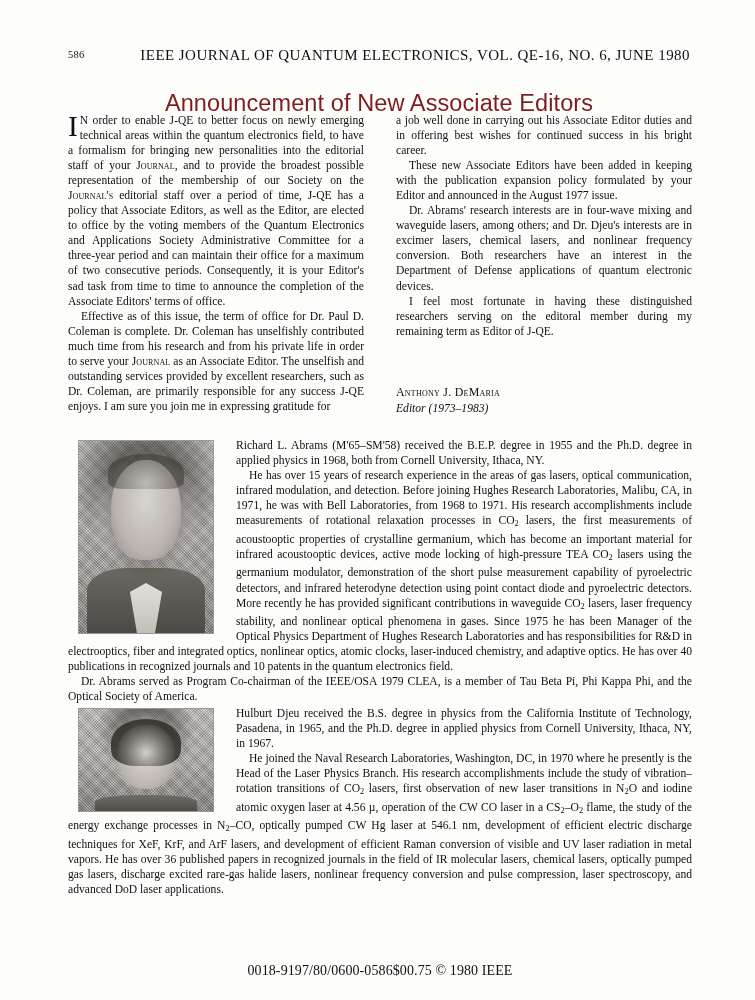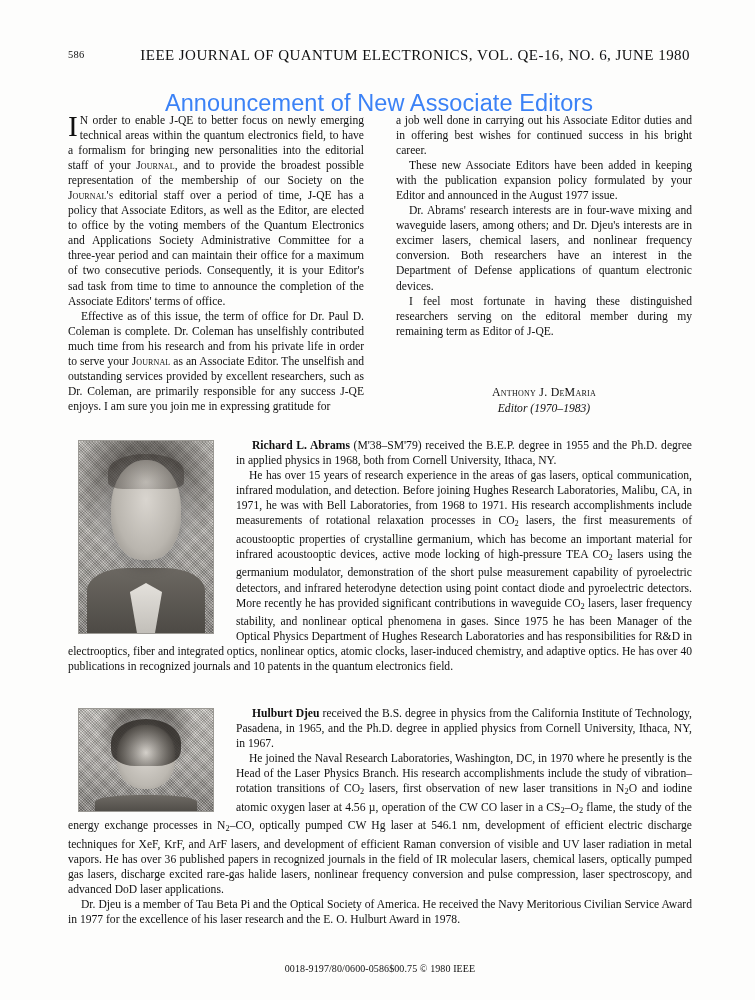--- a/index.html
+++ b/index.html
@@ -65,7 +65,7 @@
     font-size: 23.5px;
     font-weight: 400;
     letter-spacing: 0.1px;
-    color: #3b82f6;
+    color: #7f1d1d;
   }
 
   

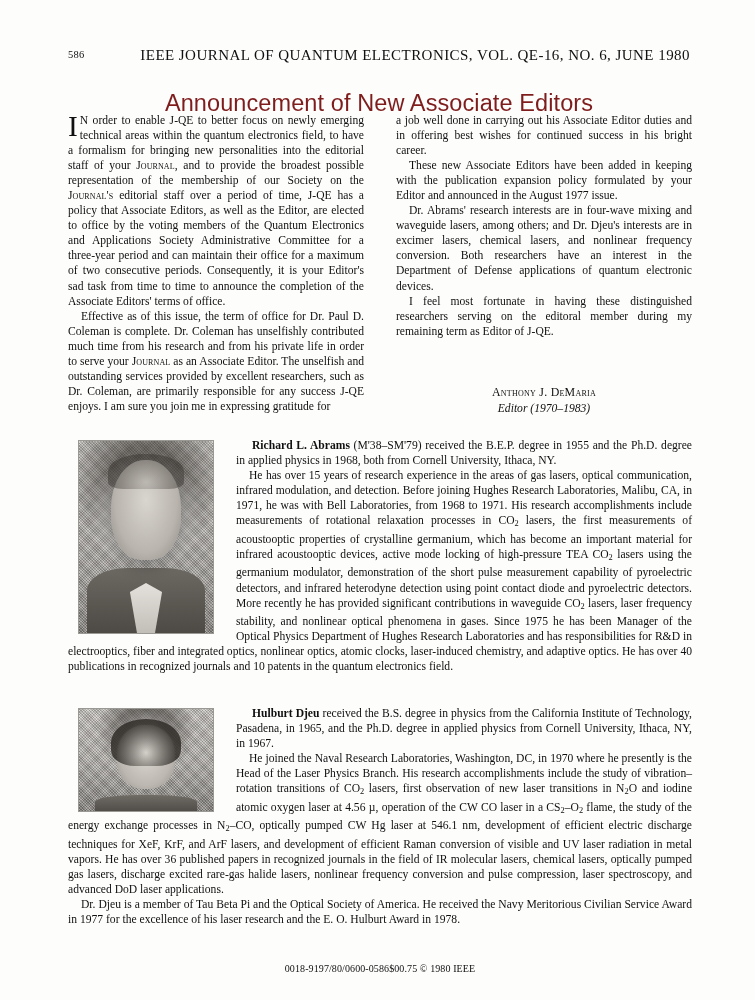--- a/index.html
+++ b/index.html
@@ -117,7 +117,7 @@
     right: 0;
     top: 272px;
     width: 296px;
-    text-align: center;
+    text-align: left;
     font-size: 11.6px;
     line-height: 15.6px;
   }

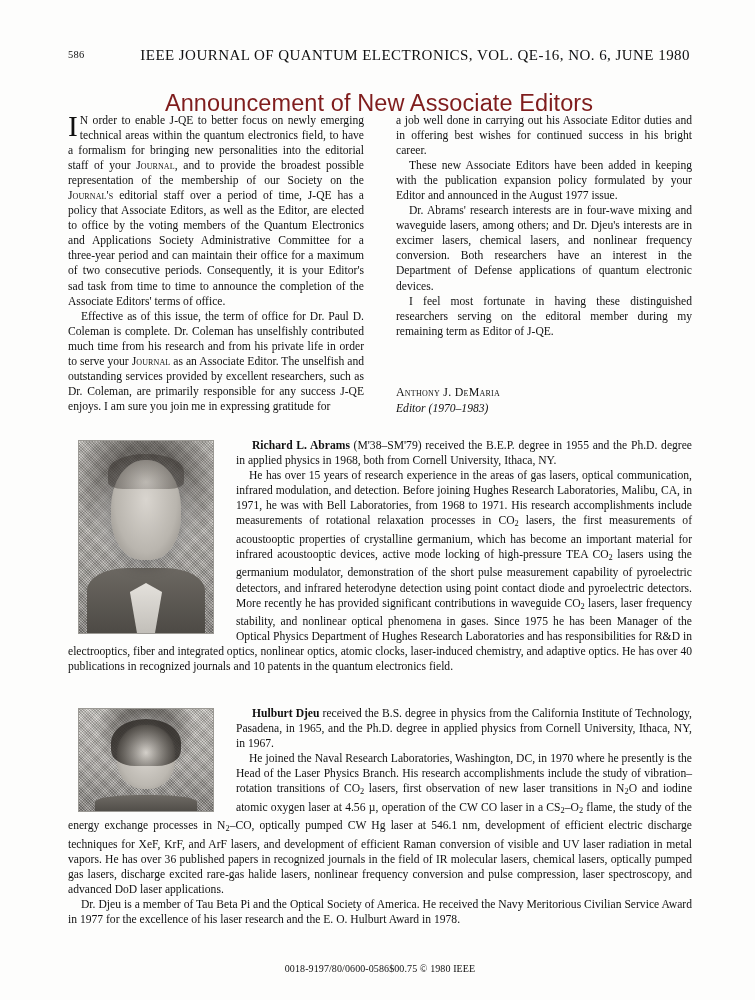--- a/index.html
+++ b/index.html
@@ -278,7 +278,7 @@
 
     <div class="signature">
       <div class="sig-name">Anthony J. DeMaria</div>
-      <div class="sig-role">Editor (1970–1983)</div>
+      <div class="sig-role">Editor (1973–1983)</div>
     </div>
   </div>
 

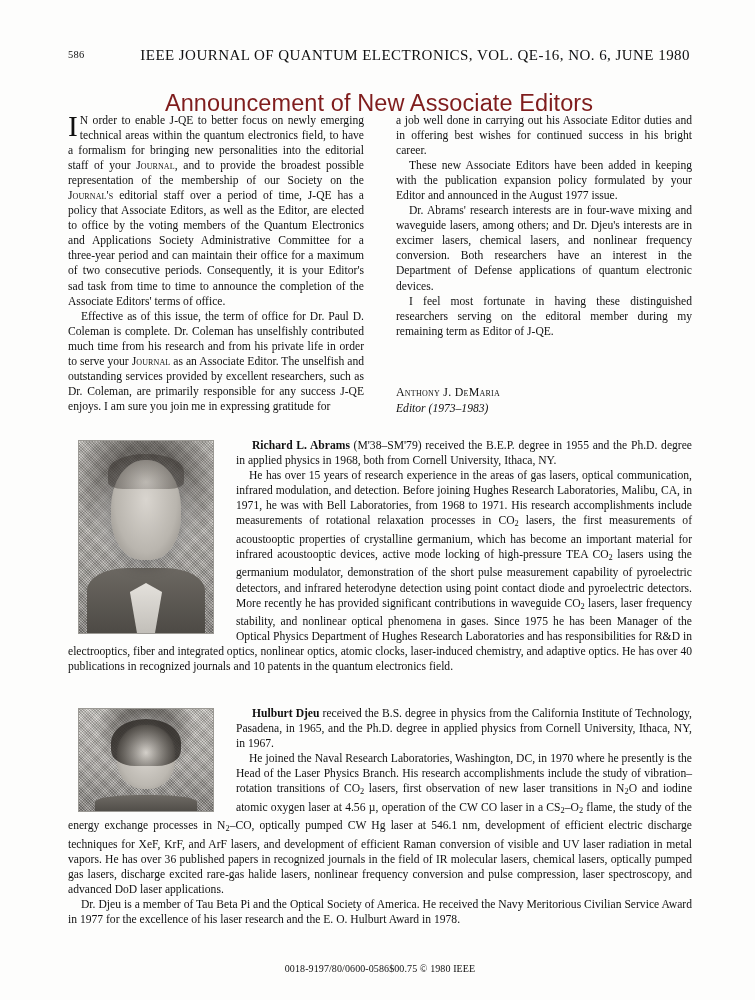--- a/index.html
+++ b/index.html
@@ -223,7 +223,7 @@
     text-indent: 13px;
   }
   .bio-body p.first { text-indent: 0; }
-  .bio-name { font-weight: 700; margin-left: 16px; }
+  .bio-name { font-weight: 400; }
 
   .bio-tail {
     clear: both;

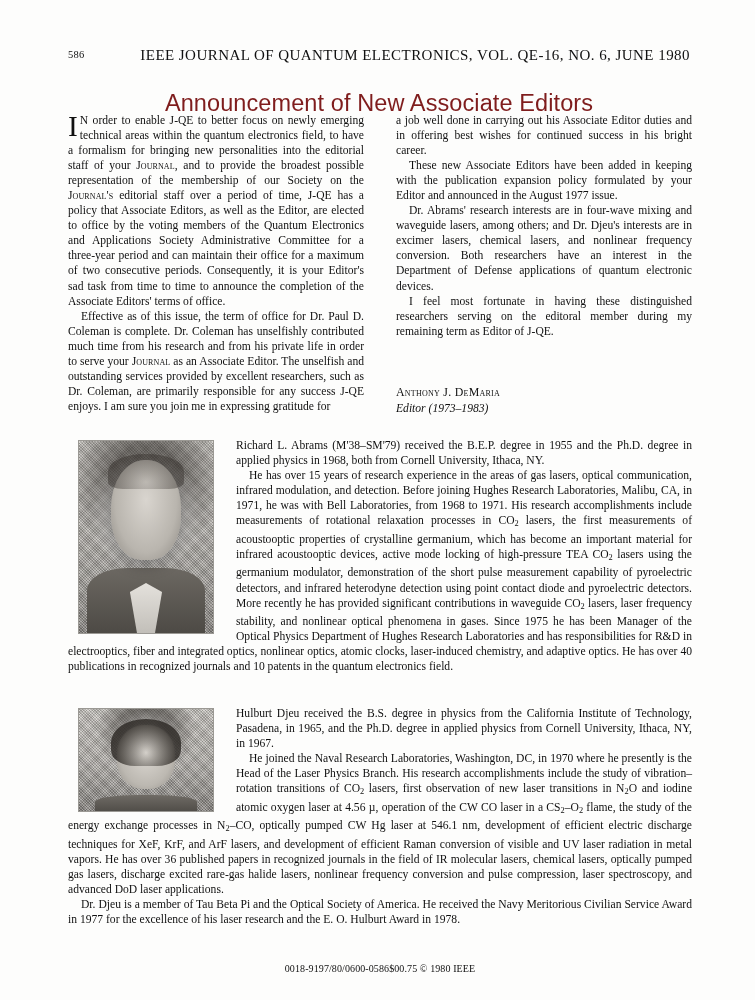--- a/index.html
+++ b/index.html
@@ -291,7 +291,7 @@
       <div class="collar"></div>
     </div>
     <div class="bio-body">
-      <p class="first"><span class="bio-name">Richard L. Abrams</span> <span>(M'38–SM'79)</span><span> received the B.E.P. degree in 1955 and the Ph.D. degree in applied physics in 1968, both from Cornell University, Ithaca, NY.</span></p>
+      <p class="first"><span class="bio-name">Richard L. Abrams</span> <span>(M'65–SM'58)</span><span> received the B.E.P. degree in 1955 and the Ph.D. degree in applied physics in 1968, both from Cornell University, Ithaca, NY.</span></p>
       <p><span>He has over 15 years of research experience in the areas of gas lasers, optical communication, infrared modulation, and detection. Before joining Hughes Research Laboratories, Malibu, CA, in 1971, he was with Bell Laboratories, from 1968 to 1971. His research accomplishments include measurements of rotational relaxation processes in CO</span><sub>2</sub><span> lasers, the first measurements of acoustooptic properties of crystalline germanium, which has become an important material for infrared acoustooptic devices, active mode locking of high-pressure TEA CO</span><sub>2</sub><span> lasers using the germanium modulator, demonstration of the short pulse measurement capability of pyroelectric detectors, and infrared heterodyne detection using point contact diode and pyroelectric detectors. More recently he has provided significant contributions in waveguide CO</span><sub>2</sub><span> lasers, laser frequency stability, and nonlinear optical phenomena in gases. Since 1975 he has been Manager of the Optical Physics Department of Hughes Research Laboratories and has responsibilities for R&amp;D in electrooptics, fiber and integrated optics, nonlinear optics, atomic clocks, laser-induced chemistry, and adaptive optics. He has over 40 publications in recognized journals and 10 patents in the quantum electronics field.</span></p>
     </div>
   </div>

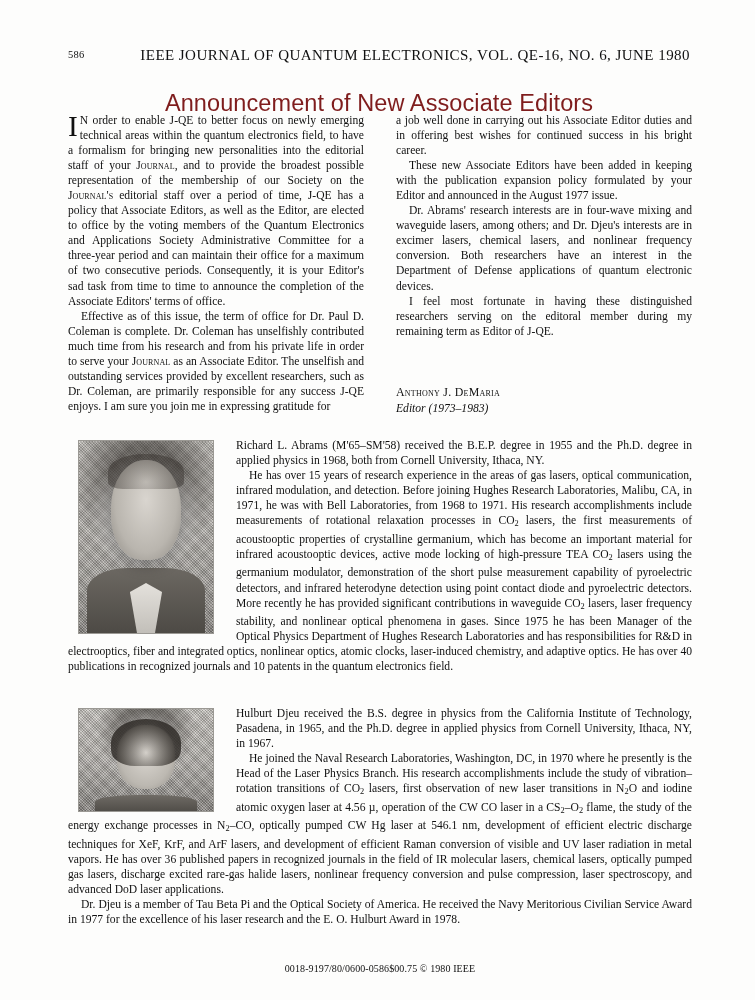--- a/index.html
+++ b/index.html
@@ -294,6 +294,9 @@
       <p class="first"><span class="bio-name">Richard L. Abrams</span> <span>(M'65–SM'58)</span><span> received the B.E.P. degree in 1955 and the Ph.D. degree in applied physics in 1968, both from Cornell University, Ithaca, NY.</span></p>
       <p><span>He has over 15 years of research experience in the areas of gas lasers, optical communication, infrared modulation, and detection. Before joining Hughes Research Laboratories, Malibu, CA, in 1971, he was with Bell Laboratories, from 1968 to 1971. His research accomplishments include measurements of rotational relaxation processes in CO</span><sub>2</sub><span> lasers, the first measurements of acoustooptic properties of crystalline germanium, which has become an important material for infrared acoustooptic devices, active mode locking of high-pressure TEA CO</span><sub>2</sub><span> lasers using the germanium modulator, demonstration of the short pulse measurement capability of pyroelectric detectors, and infrared heterodyne detection using point contact diode and pyroelectric detectors. More recently he has provided significant contributions in waveguide CO</span><sub>2</sub><span> lasers, laser frequency stability, and nonlinear optical phenomena in gases. Since 1975 he has been Manager of the Optical Physics Department of Hughes Research Laboratories and has responsibilities for R&amp;D in electrooptics, fiber and integrated optics, nonlinear optics, atomic clocks, laser-induced chemistry, and adaptive optics. He has over 40 publications in recognized journals and 10 patents in the quantum electronics field.</span></p>
     </div>
+    <div class="bio-tail">
+      <p class="indent">Dr. Abrams served as Program Co-chairman of the IEEE/OSA 1979 CLEA, is a member of Tau Beta Pi, Phi Kappa Phi, and the Optical Society of America.</p>
+    </div>
   </div>
 
   <div class="bio bio-djeu">

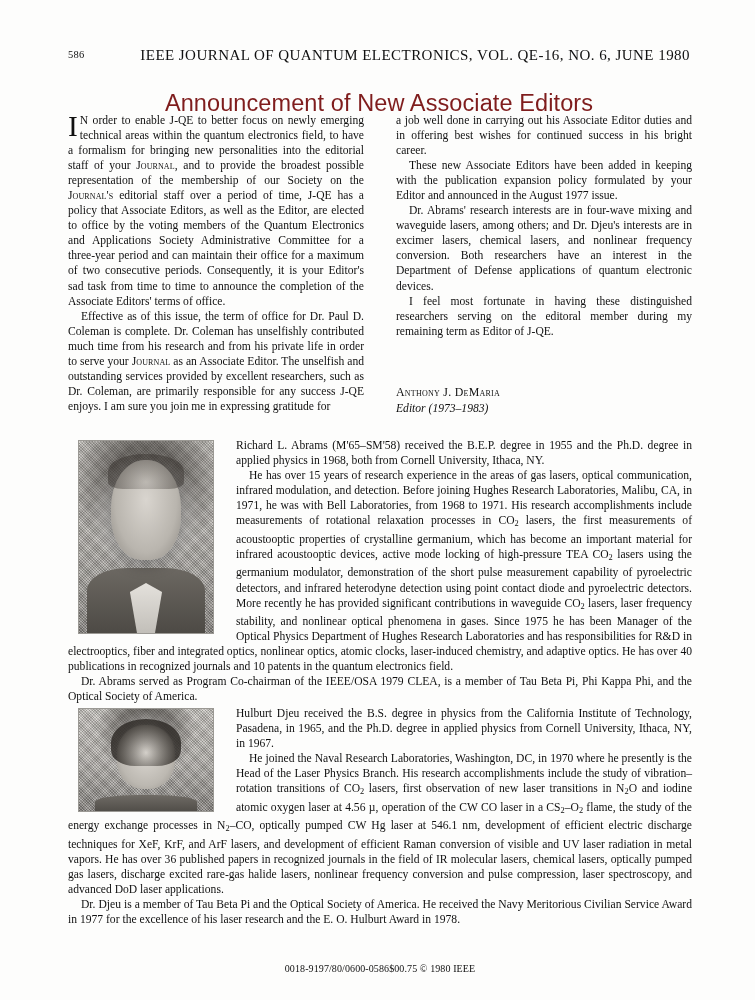--- a/index.html
+++ b/index.html
@@ -310,9 +310,6 @@
       <p class="first"><span class="bio-name">Hulburt Djeu</span><span> received the B.S. degree in physics from the California Institute of Technology, Pasadena, in 1965, and the Ph.D. degree in applied physics from Cornell University, Ithaca, NY, in 1967.</span></p>
       <p><span>He joined the Naval Research Laboratories, Washington, DC, in 1970 where he presently is the Head of the Laser Physics Branch. His research accomplishments include the study of vibration–rotation transitions of CO</span><sub>2</sub><span> lasers, first observation of new laser transitions in N</span><sub>2</sub><span>O and iodine atomic oxygen laser at 4.56 µ, operation of the CW CO laser in a CS</span><sub>2</sub><span>–O</span><sub>2</sub><span> flame, the study of the energy exchange processes in N</span><sub>2</sub><span>–CO, optically pumped CW Hg laser at 546.1 nm, development of efficient electric discharge techniques for XeF, KrF, and ArF lasers, and development of efficient Raman conversion of visible and UV laser radiation in metal vapors. He has over 36 published papers in recognized journals in the field of IR molecular lasers, chemical lasers, optically pumped gas lasers, discharge excited rare-gas halide lasers, nonlinear frequency conversion and pulse compression, laser spectroscopy, and advanced DoD laser applications.</span></p>
     </div>
-    <div class="bio-tail">
-      <p class="indent">Dr. Djeu is a member of Tau Beta Pi and the Optical Society of America. He received the Navy Meritorious Civilian Service Award in 1977 for the excellence of his laser research and the E. O. Hulburt Award in 1978.</p>
-    </div>
   </div>
 
   <div class="footer-code">0018-9197/80/0600-0586$00.75 © 1980 IEEE</div>

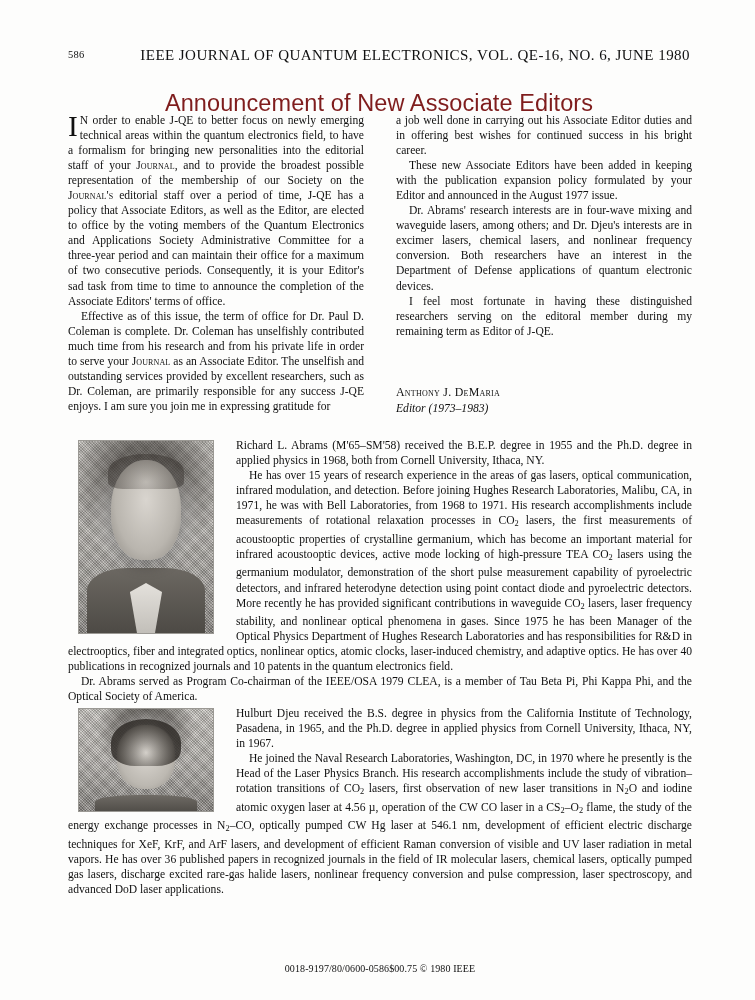--- a/index.html
+++ b/index.html
@@ -242,7 +242,7 @@
     top: 963px;
     width: 624px;
     text-align: center;
-    font-size: 10px;
+    font-size: 14px;
     letter-spacing: 0.1px;
   }
 

